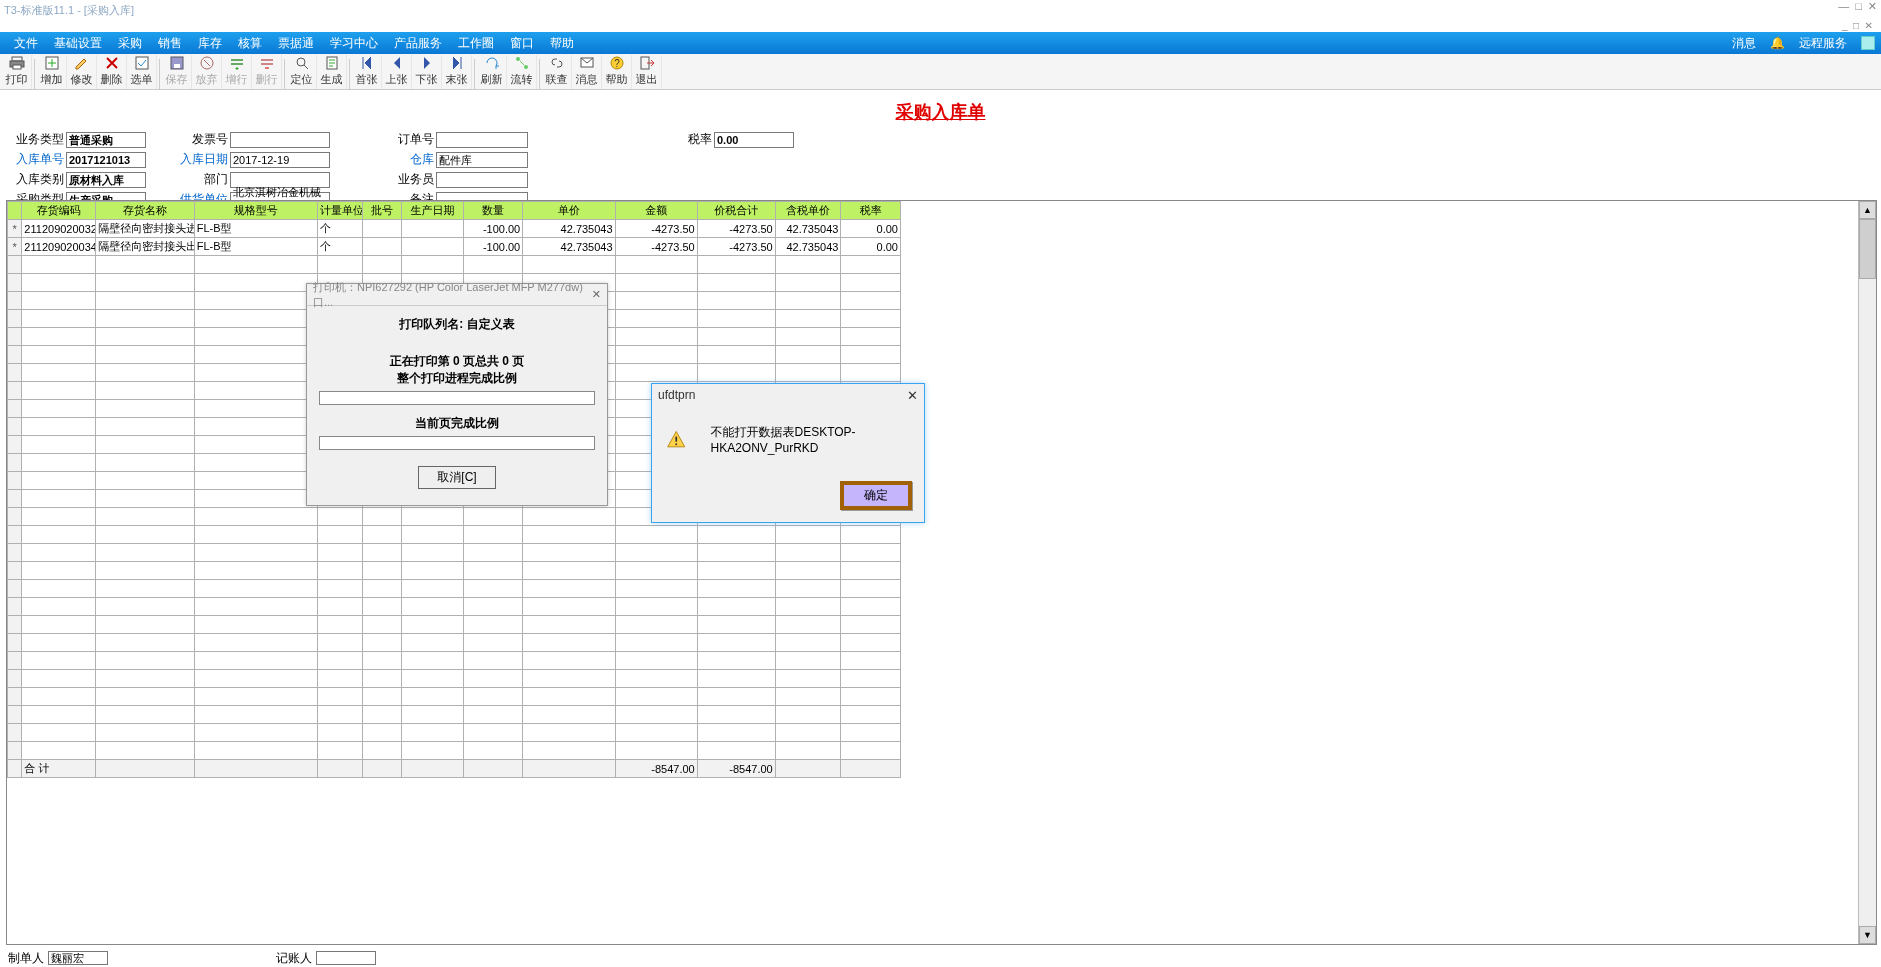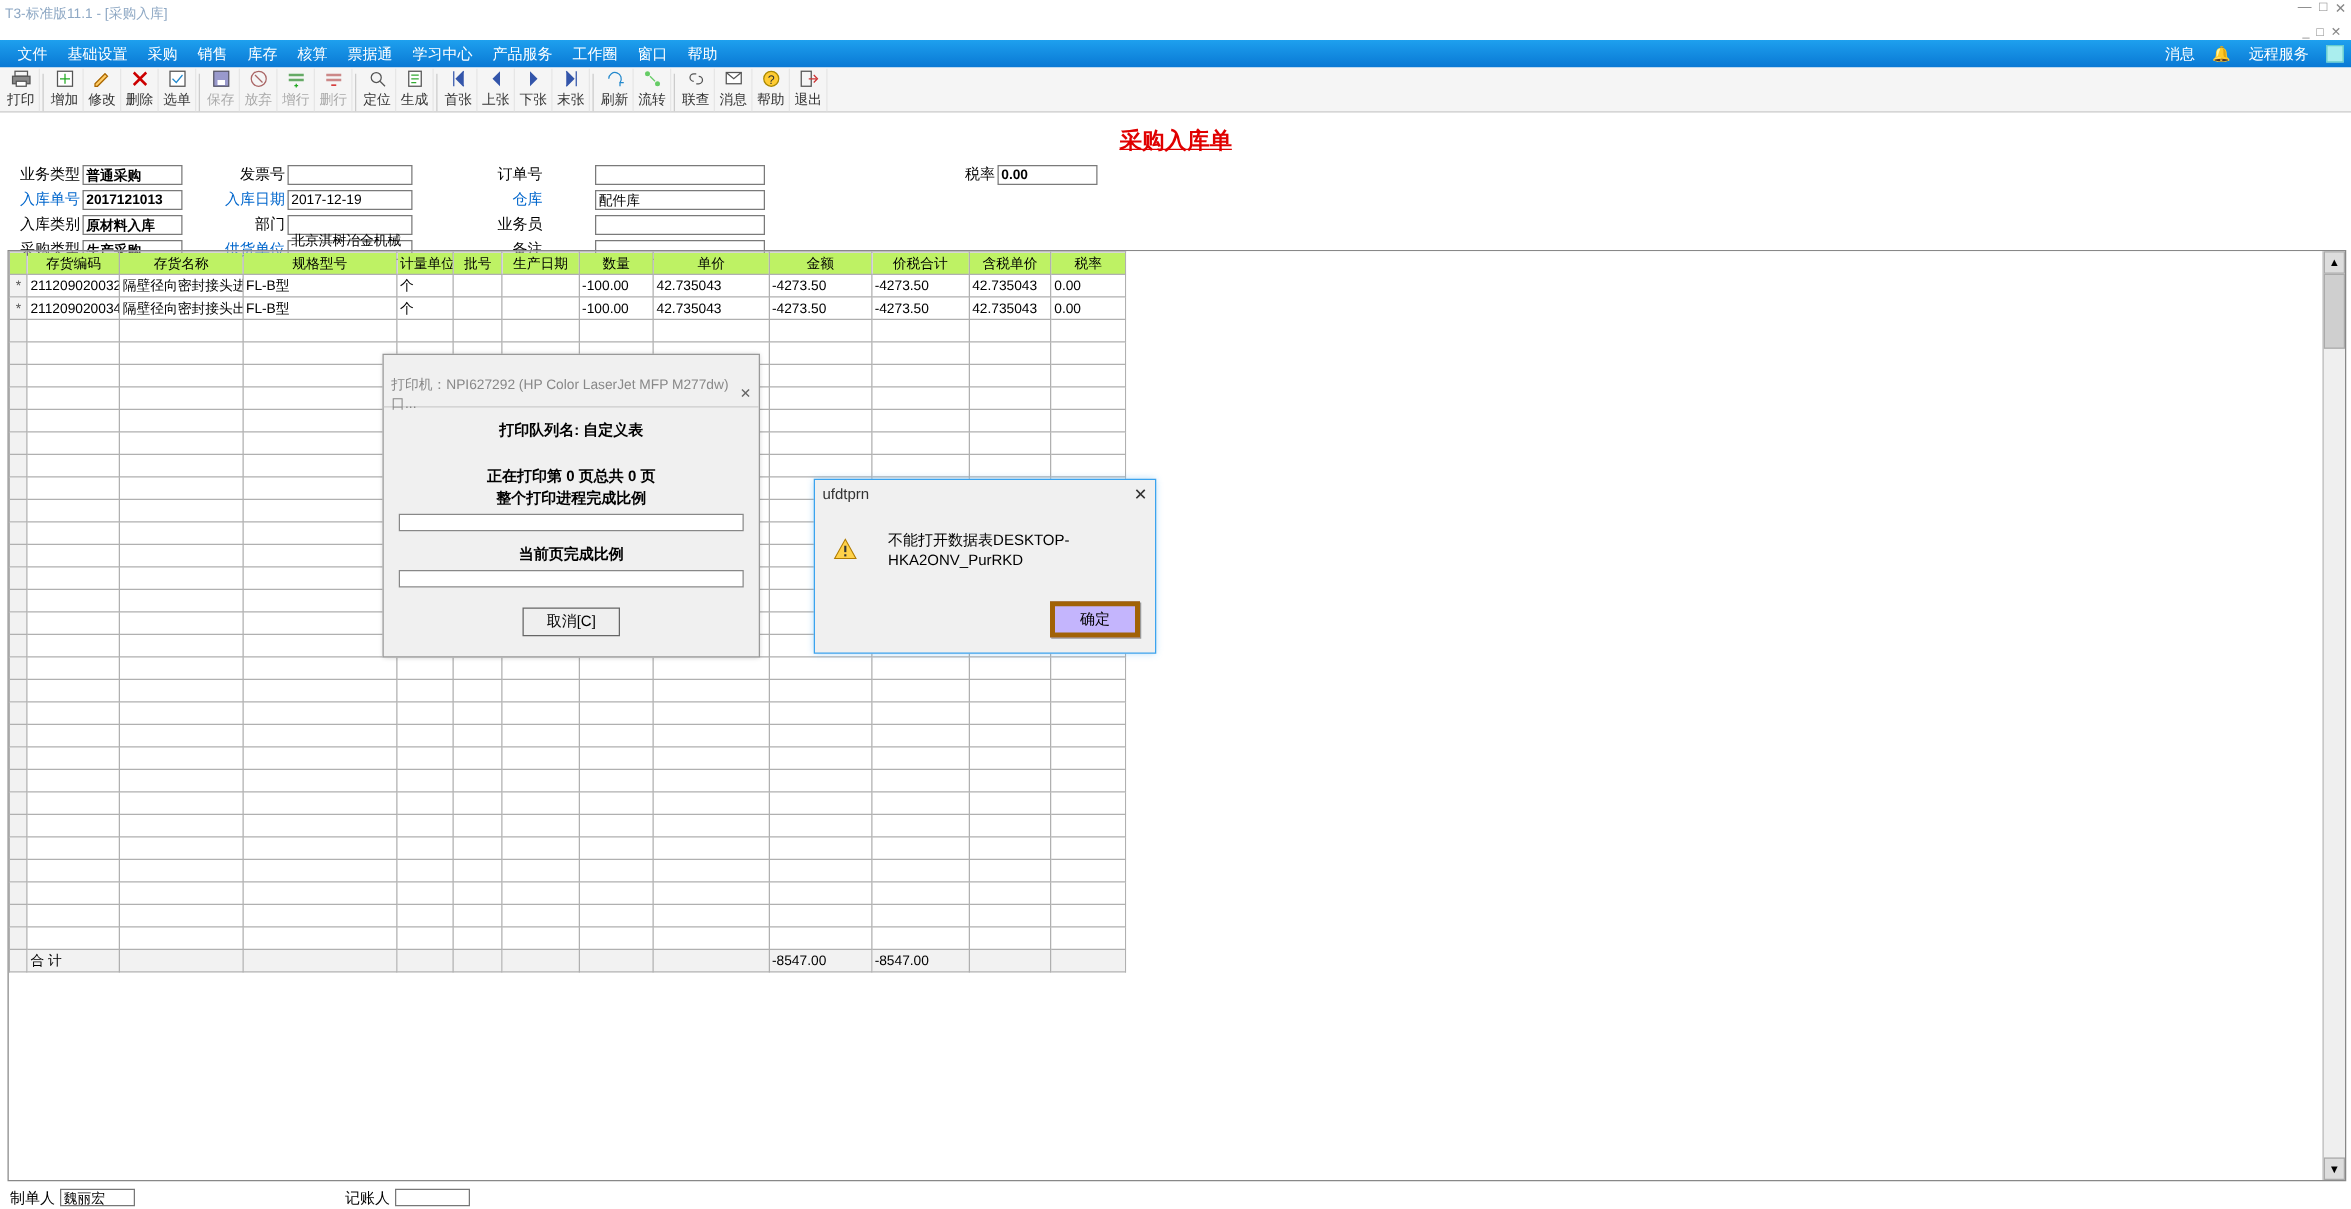--- a/index.html
+++ b/index.html
@@ -24,7 +24,7 @@
 .finput { height: 16px; border: 1px solid #7a7a7a; background: #fff; font-size: 11px; padding: 0 2px; display: flex; align-items: center; }
 .w80 { width: 80px; font-weight: bold; }
 .w100 { width: 100px; }
-.w110 { width: 136px; margin-left: 40px; }
+.w110 { width: 92px; }
 .gridwrap { position: absolute; left: 6px; right: 4px; top: 200px; bottom: 22px; border: 1px solid #888; display: flex; }
 .gridbody { flex-shrink: 0; width: 894px; }
 .gridempty { flex: 1; background: #fff; }

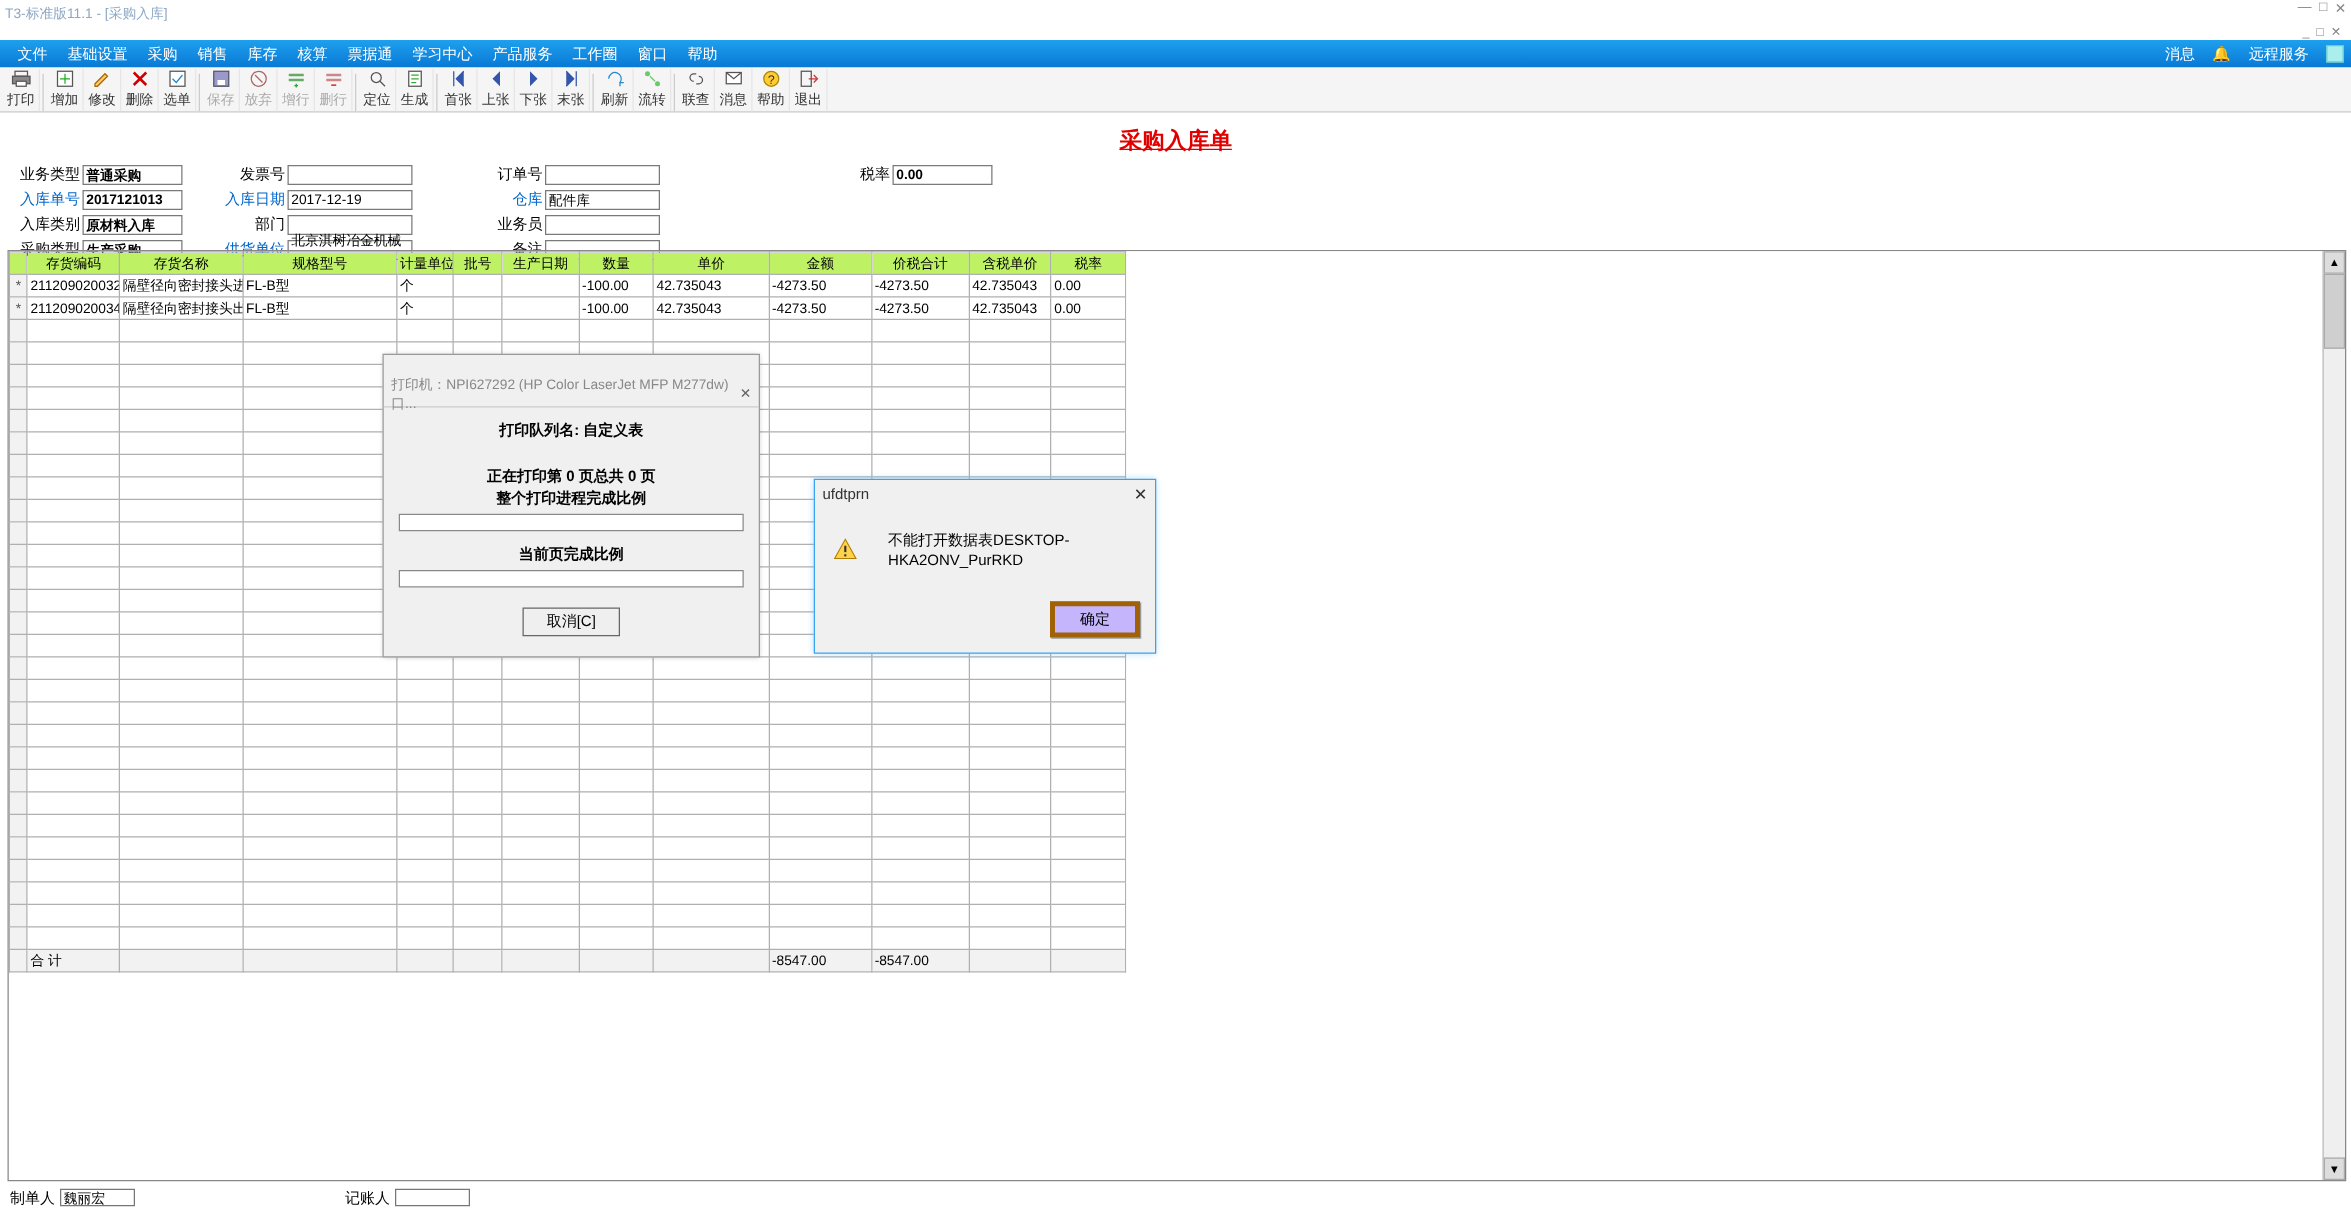--- a/index.html
+++ b/index.html
@@ -35,7 +35,7 @@
 table.grid th, table.grid td { border: 1px solid #b0b0b0; height: 18px; font-size: 11px; padding: 0 2px; overflow: hidden; white-space: nowrap; }
 table.grid th { background: #bef264; text-align: center; font-weight: normal; }
 table.grid td { background: #fff; }
-table.grid td.num { text-align: left; }
+table.grid td.num { text-align: right; }
 table.grid td.mark { width: 12px; text-align: center; color: #555; background: #f2f2f2; }
 table.grid .totalrow td { background: #f2f2f2; }
 .footer { position: absolute; left: 0; right: 0; bottom: 0; height: 18px; display: flex; align-items: center; padding: 0 8px; font-size: 12px; gap: 4px; }

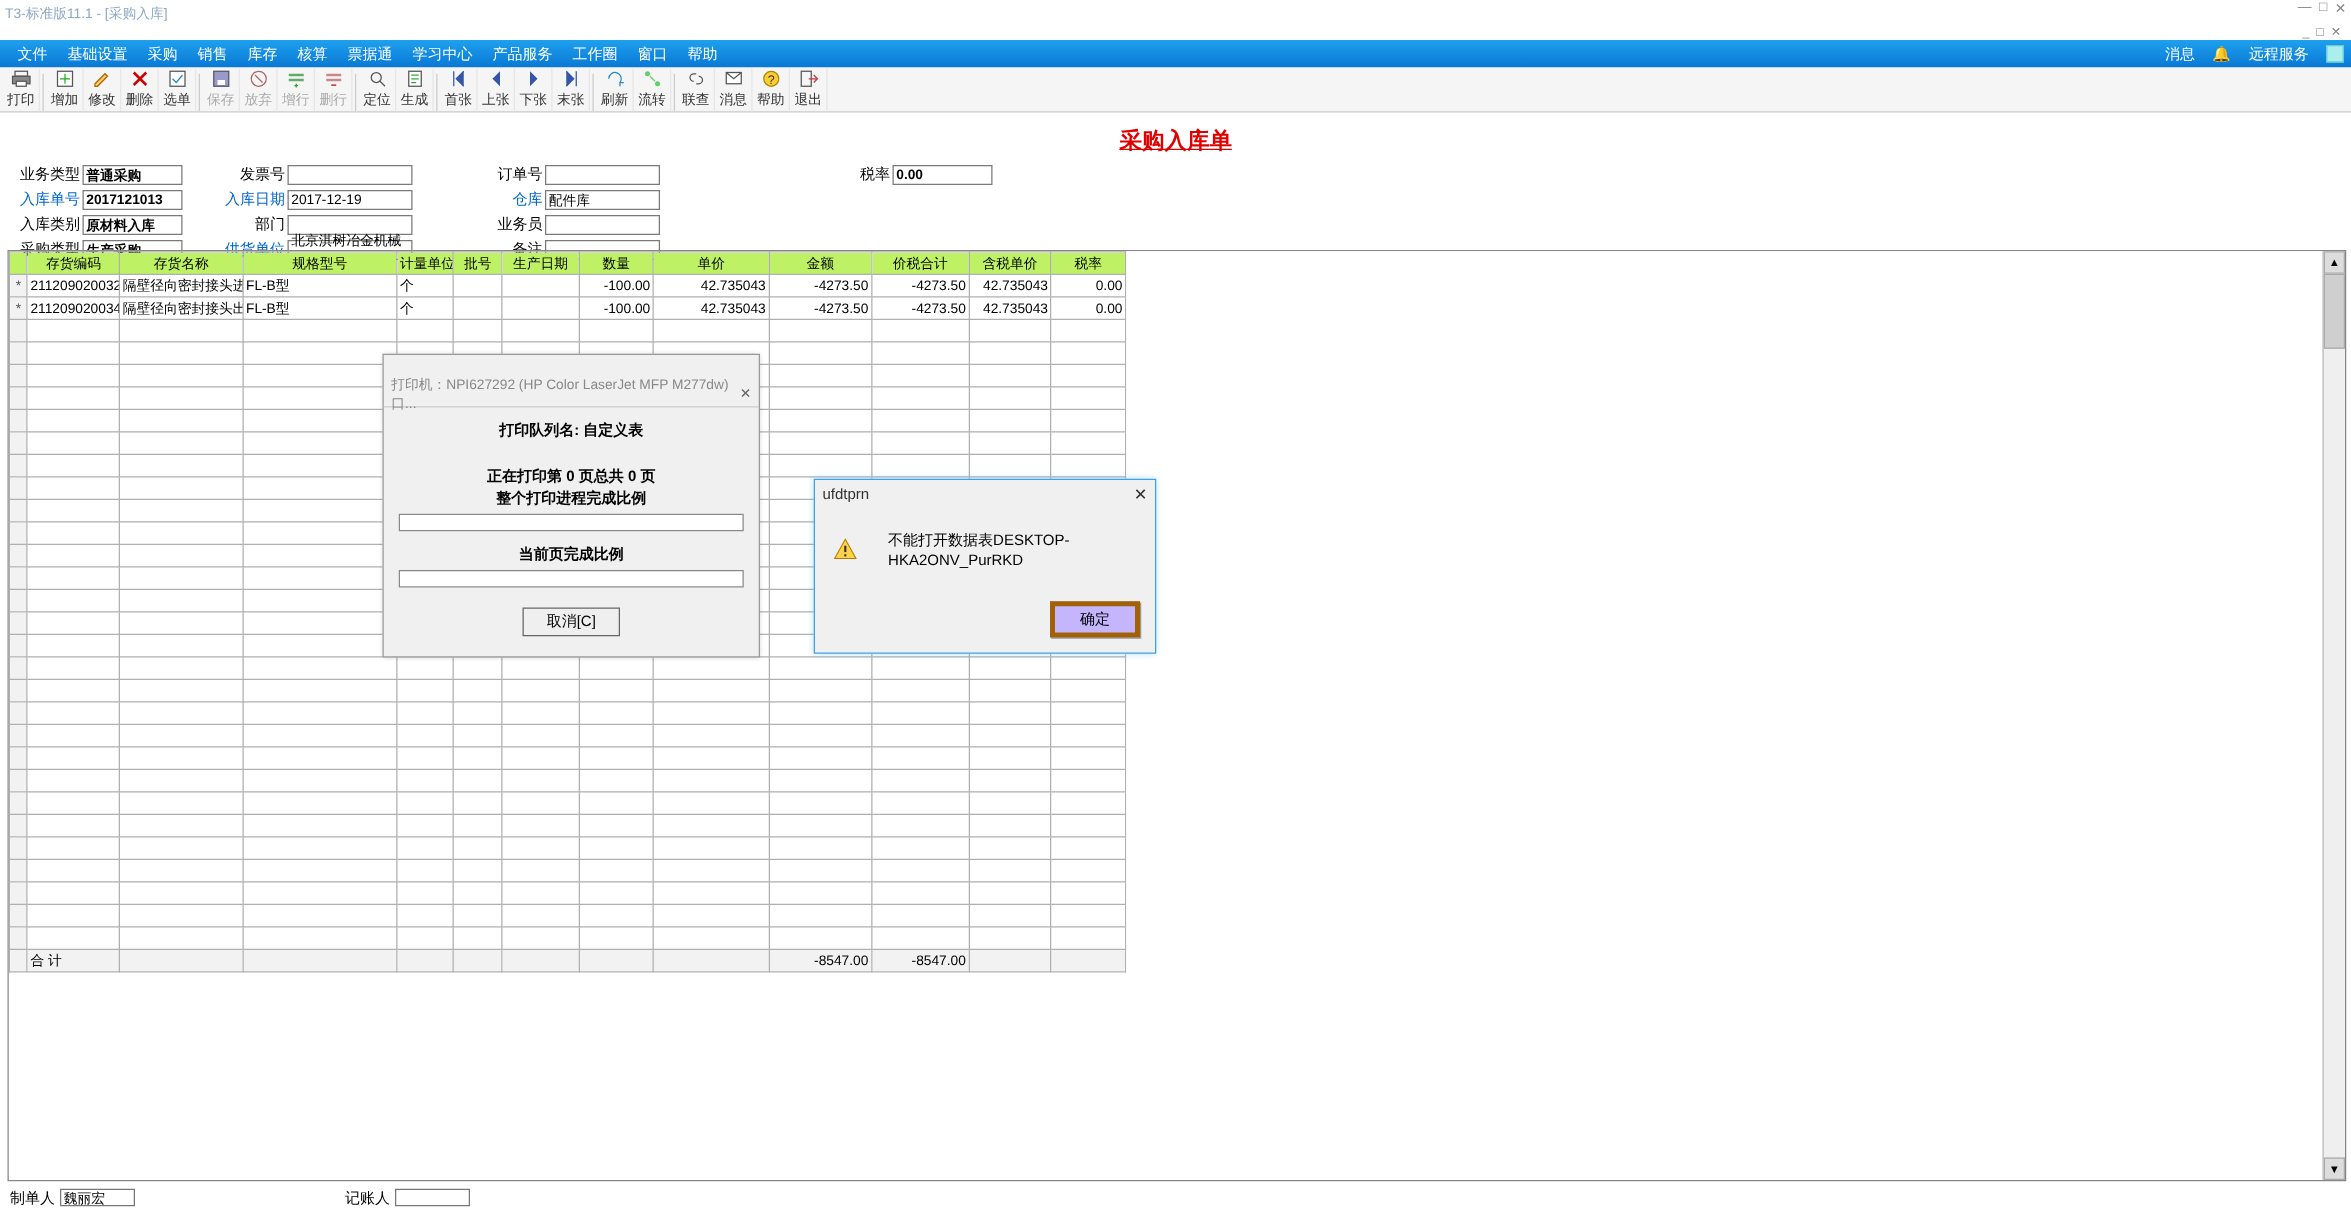--- a/index.html
+++ b/index.html
@@ -42,7 +42,7 @@
 .footer .fin { border: 1px solid #777; background: #fff; height: 14px; width: 60px; display:inline-flex; align-items:center; padding:0 2px; font-size:11px;}
 
 .dlg-print { position: absolute; left: 306px; top: 283px; width: 302px; background: #f0f0f0; border: 1px solid #999; box-shadow: 0 0 4px rgba(0,0,0,.2); }
-.dlg-print .dtitle { height: 22px; border-bottom: 1px solid #ccc; display: flex; align-items: center; padding: 0 6px; font-size: 11px; color: #888; margin-top: 20px; }
+.dlg-print .dtitle { height: 22px; border-bottom: 1px solid #ccc; display: flex; align-items: center; padding: 0 6px; font-size: 11px; color: #888; }
 .dlg-print .dtitle .x { margin-left: auto; color: #666; cursor:pointer; }
 .dlg-print .dbody { padding: 10px 12px; text-align: center; font-size: 12px; }
 .dlg-print .pbar { height: 14px; border: 1px solid #888; background: #fff; margin: 4px 0 10px 0; }

